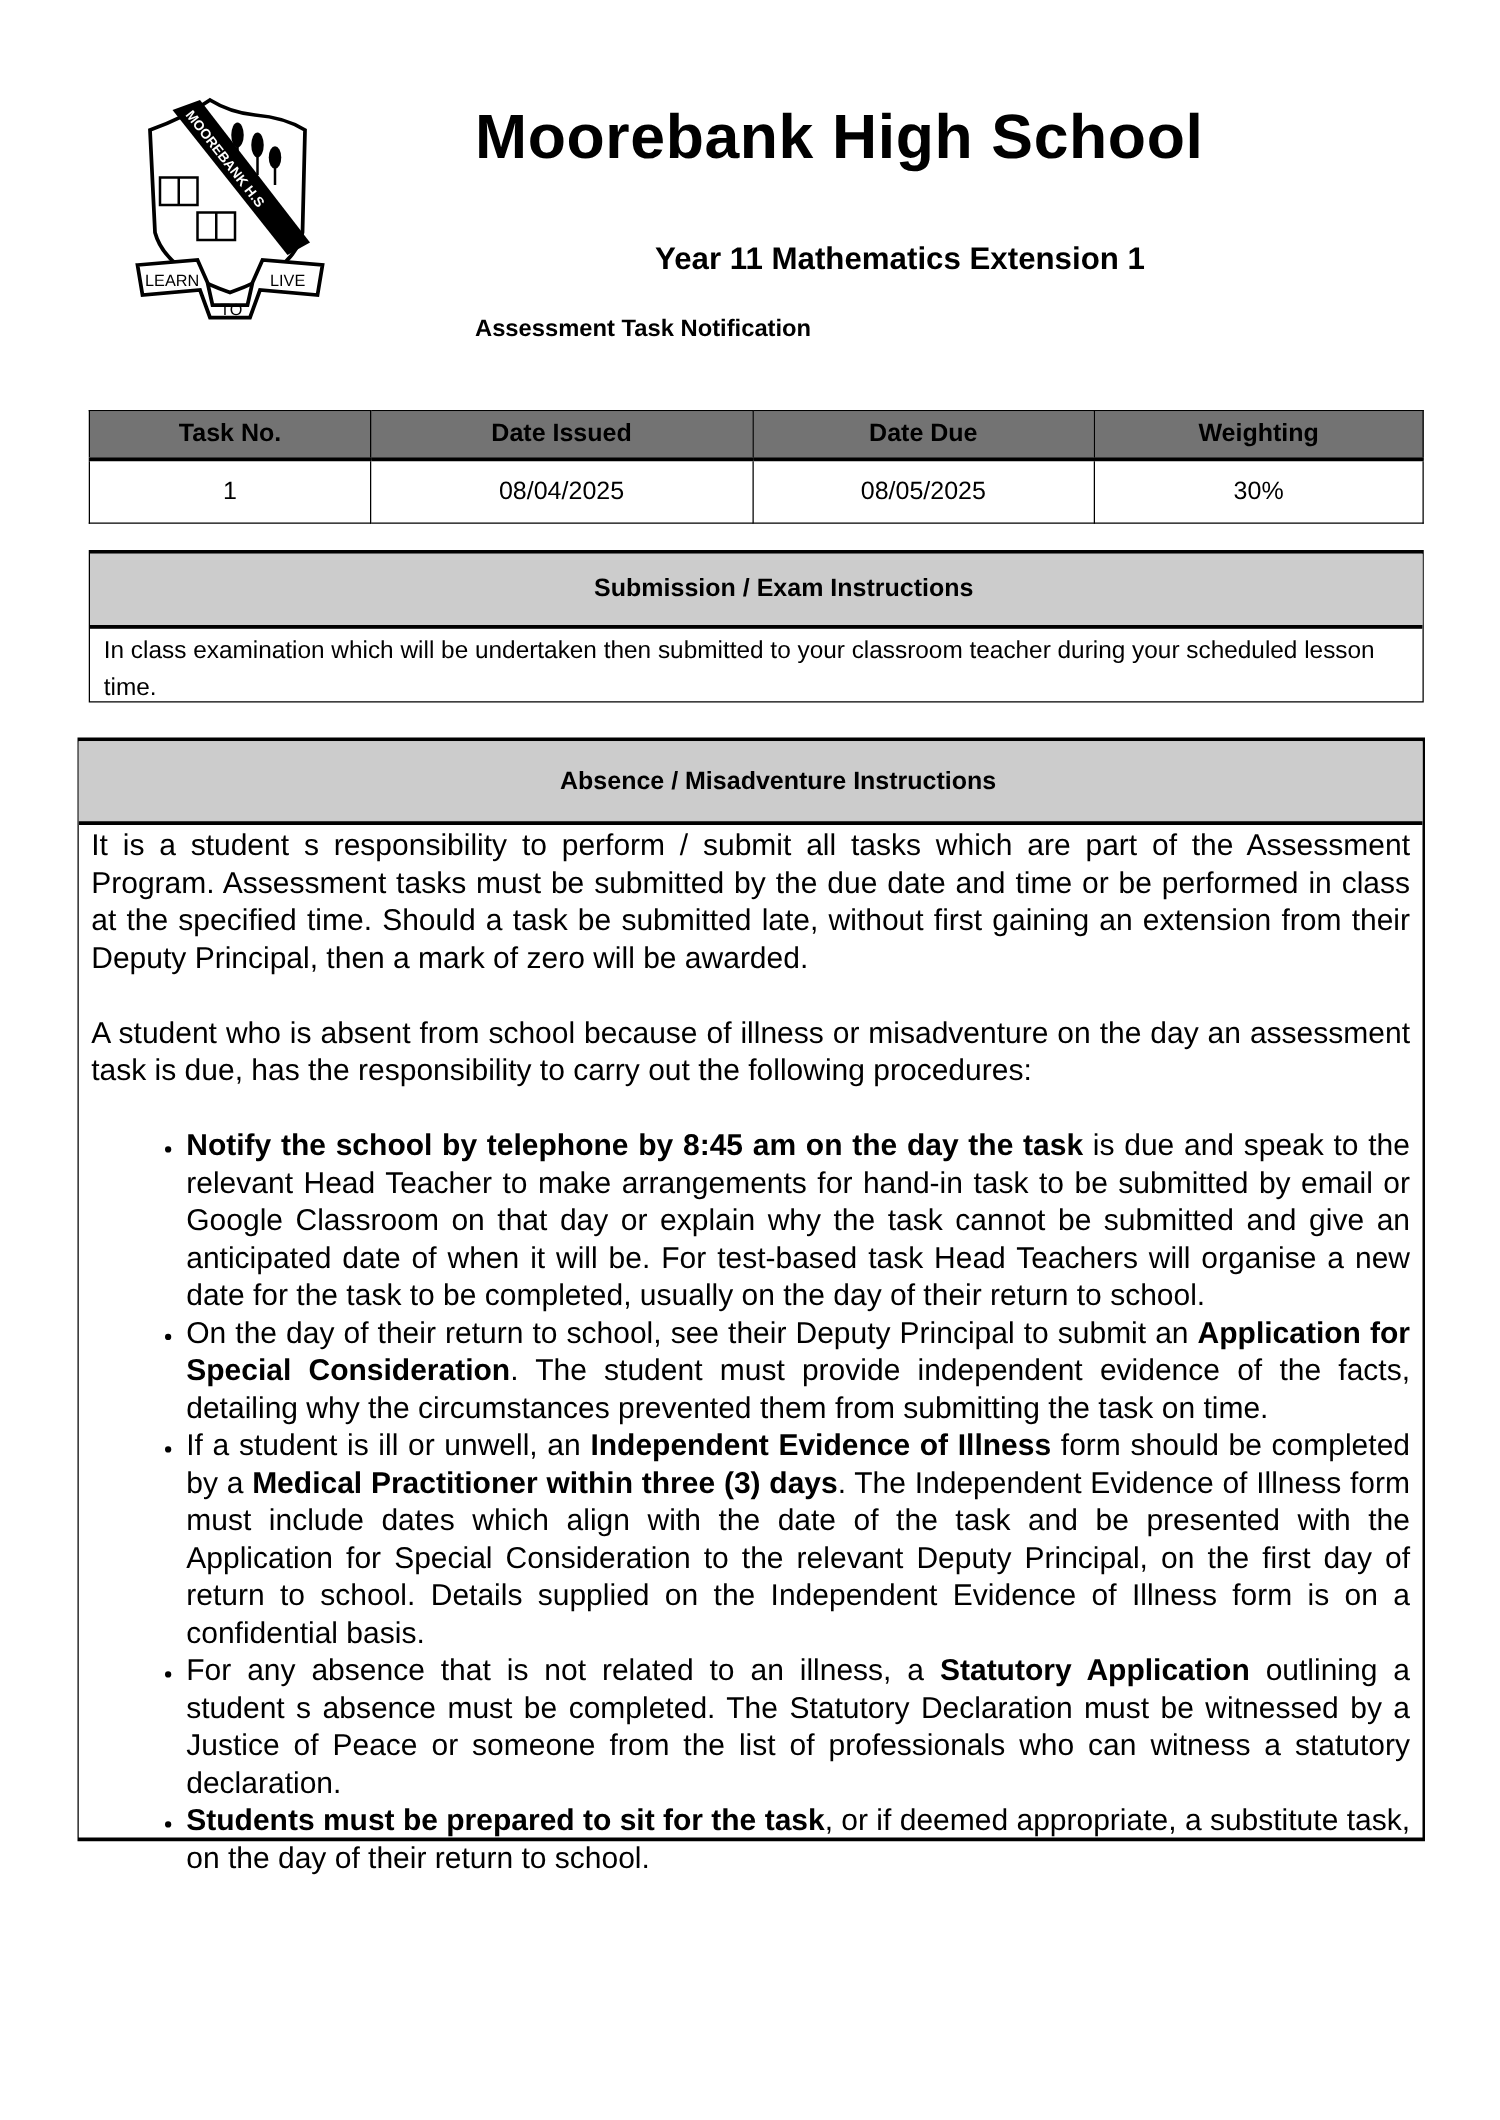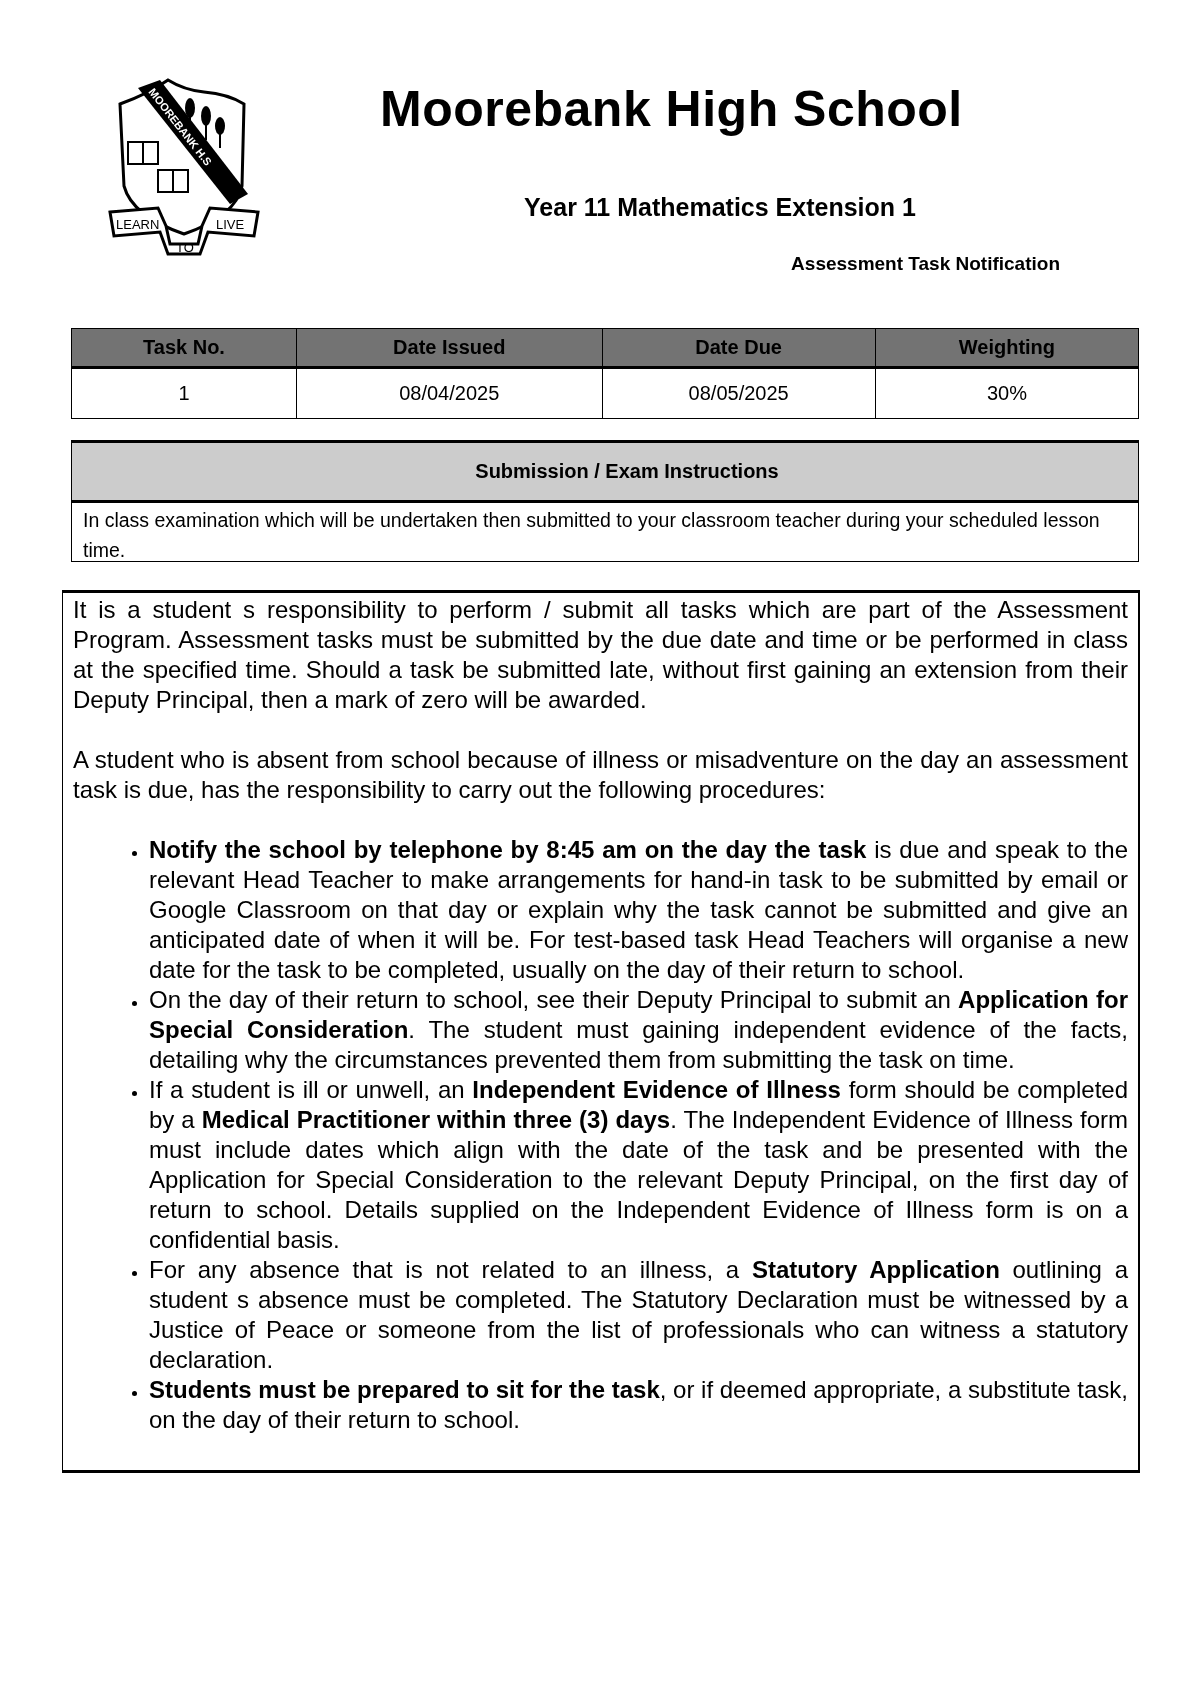--- a/index.html
+++ b/index.html
@@ -10,7 +10,7 @@
                   font-size: 50px; font-weight: bold; letter-spacing: 0.5px; }
   .subject { position: absolute; left: 380px; top: 193px; width: 680px; text-align: center;
              font-size: 25px; font-weight: bold; }
-  .notif { position: absolute; left: 380px; top: 253px; width: 680px; text-align: right;
+  .notif { position: absolute; left: 380px; top: 253px; width: 680px; text-align: left;
            font-size: 19px; font-weight: bold; }
   table.task { position: absolute; left: 71px; top: 328px; width: 1068px; border-collapse: collapse; }
   table.task th, table.task td { border: 1.5px solid #000; text-align: center; font-size: 20px; }

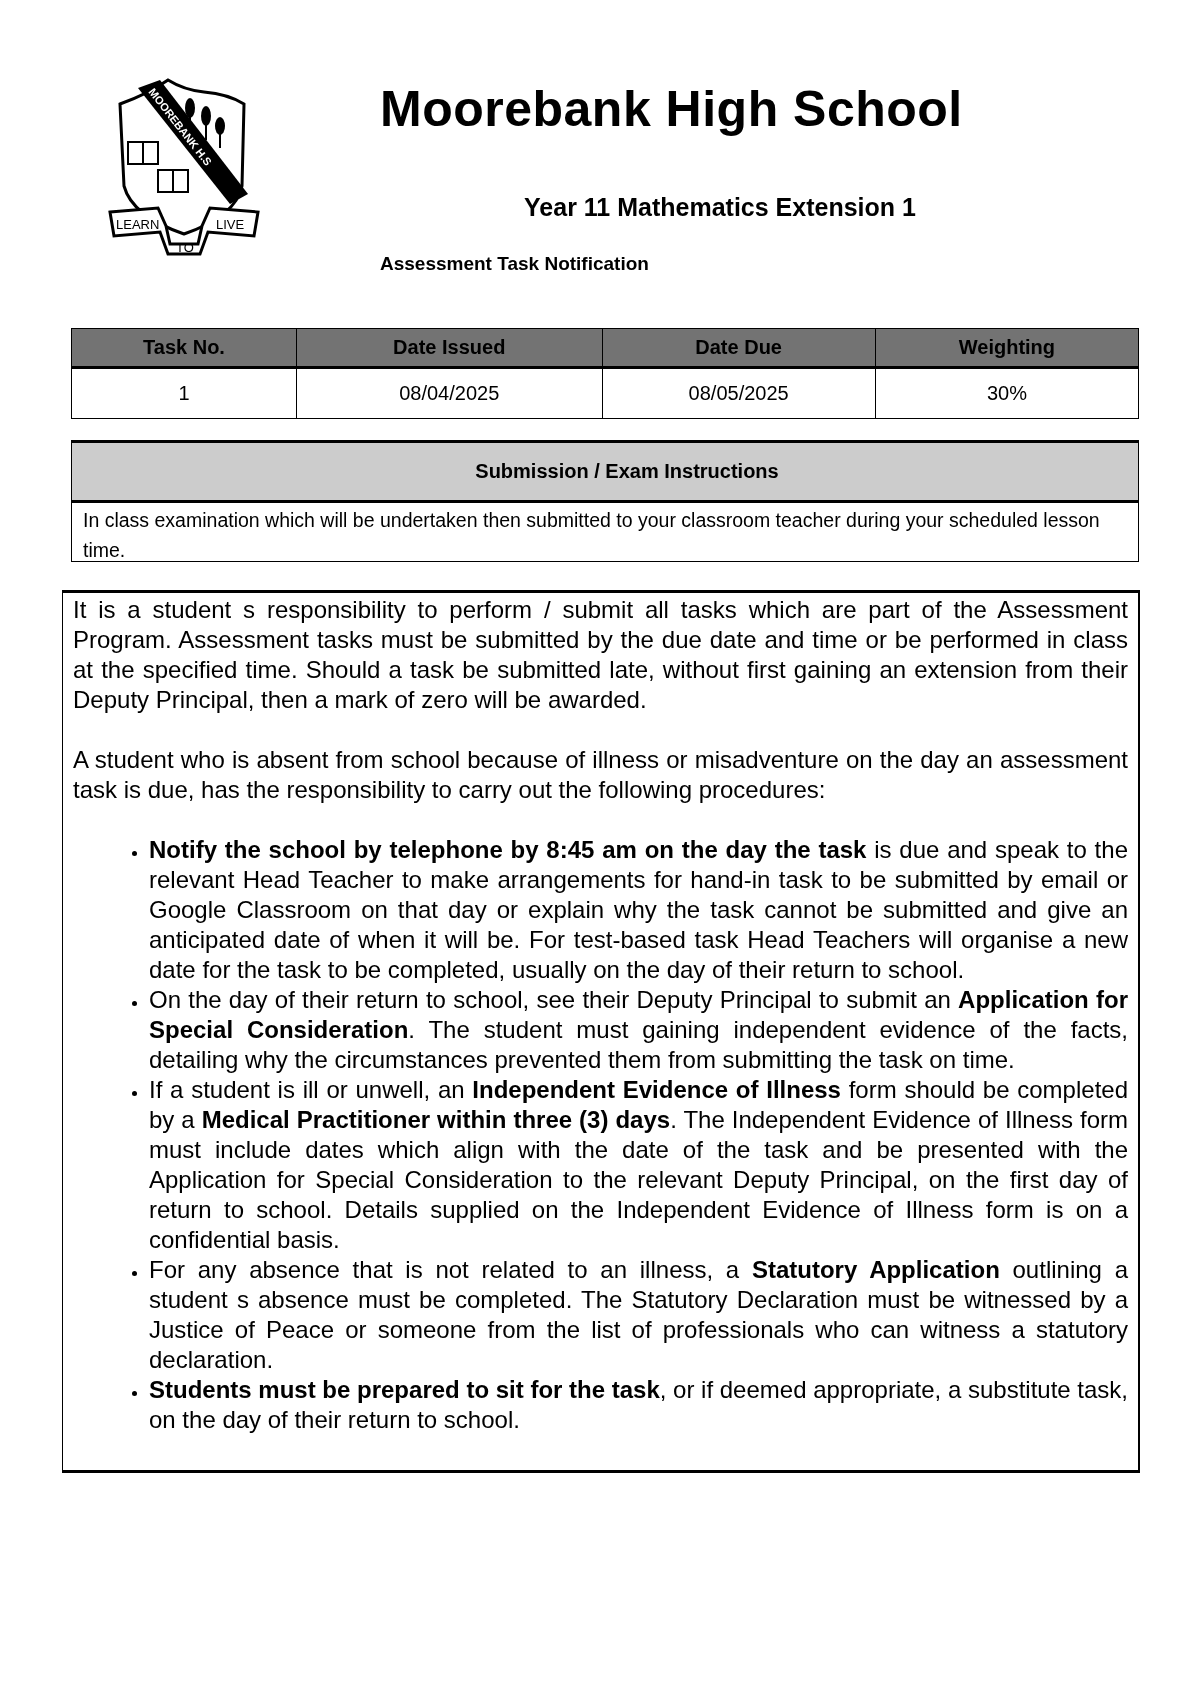--- a/index.html
+++ b/index.html
@@ -85,6 +85,7 @@
 </div>
 
 <div class="box abs">
+  <div class="hdr">Absence / Misadventure Instructions</div>
   <div class="body">
     <p>It is a student s responsibility to perform / submit all tasks which are part of the Assessment Program. Assessment tasks must be submitted by the due date and time or be performed in class at the specified time. Should a task be submitted late, without first gaining an extension from their Deputy Principal, then a mark of zero will be awarded.</p>
     <p>A student who is absent from school because of illness or misadventure on the day an assessment task is due, has the responsibility to carry out the following procedures:</p>

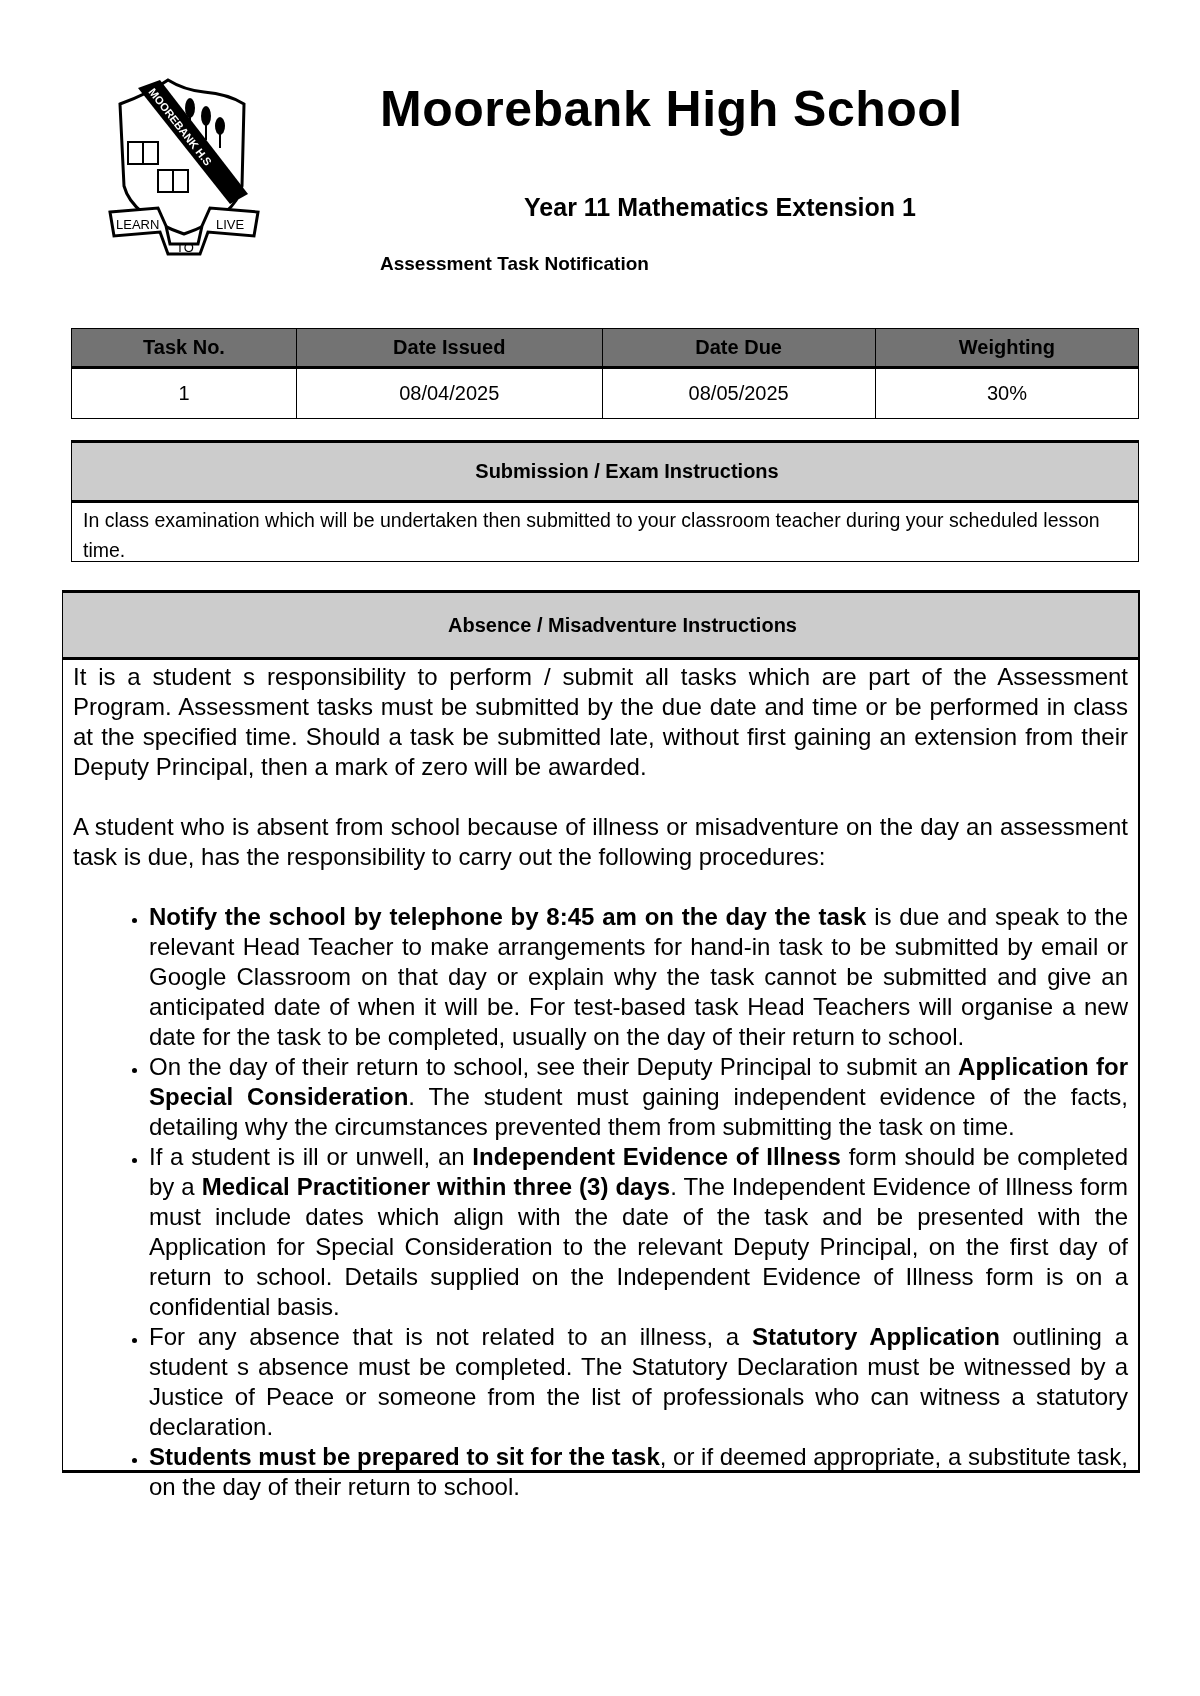--- a/index.html
+++ b/index.html
@@ -91,7 +91,7 @@
     <p>A student who is absent from school because of illness or misadventure on the day an assessment task is due, has the responsibility to carry out the following procedures:</p>
     <ul>
       <li><b>Notify the school by telephone by 8:45 am on the day the task</b><span> is due and speak to the relevant Head Teacher to make arrangements for hand-in task to be submitted by email or Google Classroom on that day or explain why the task cannot be submitted and give an anticipated date of when it will be. For test-based task Head Teachers will organise a new date for the task to be completed, usually on the day of their return to school.</span></li>
-      <li><span>On the day of their return to school, see their Deputy Principal to submit an </span><b>Application for Special Consideration</b><span>. The student must gaining independent evidence of the facts, detailing why the circumstances prevented them from submitting the task on time.</span></li>
+      <li><span>On the day of their return to school, see their Deputy Principal to submit an </span><b>Application for Special Consideration</b><span>. The student must provide independent evidence of the facts, detailing why the circumstances prevented them from submitting the task on time.</span></li>
       <li><span>If a student is ill or unwell, an </span><b>Independent Evidence of Illness</b><span> form should be completed by a </span><b>Medical Practitioner within three (3) days</b><span>. The Independent Evidence of Illness form must include dates which align with the date of the task and be presented with the Application for Special Consideration to the relevant Deputy Principal, on the first day of return to school. Details supplied on the Independent Evidence of Illness form is on a confidential basis.</span></li>
       <li><span>For any absence that is not related to an illness, a </span><b>Statutory Application</b><span> outlining a student s absence must be completed. The Statutory Declaration must be witnessed by a Justice of Peace or someone from the list of professionals who can witness a statutory declaration.</span></li>
       <li><b>Students must be prepared to sit for the task</b><span>, or if deemed appropriate, a substitute task, on the day of their return to school.</span></li>

